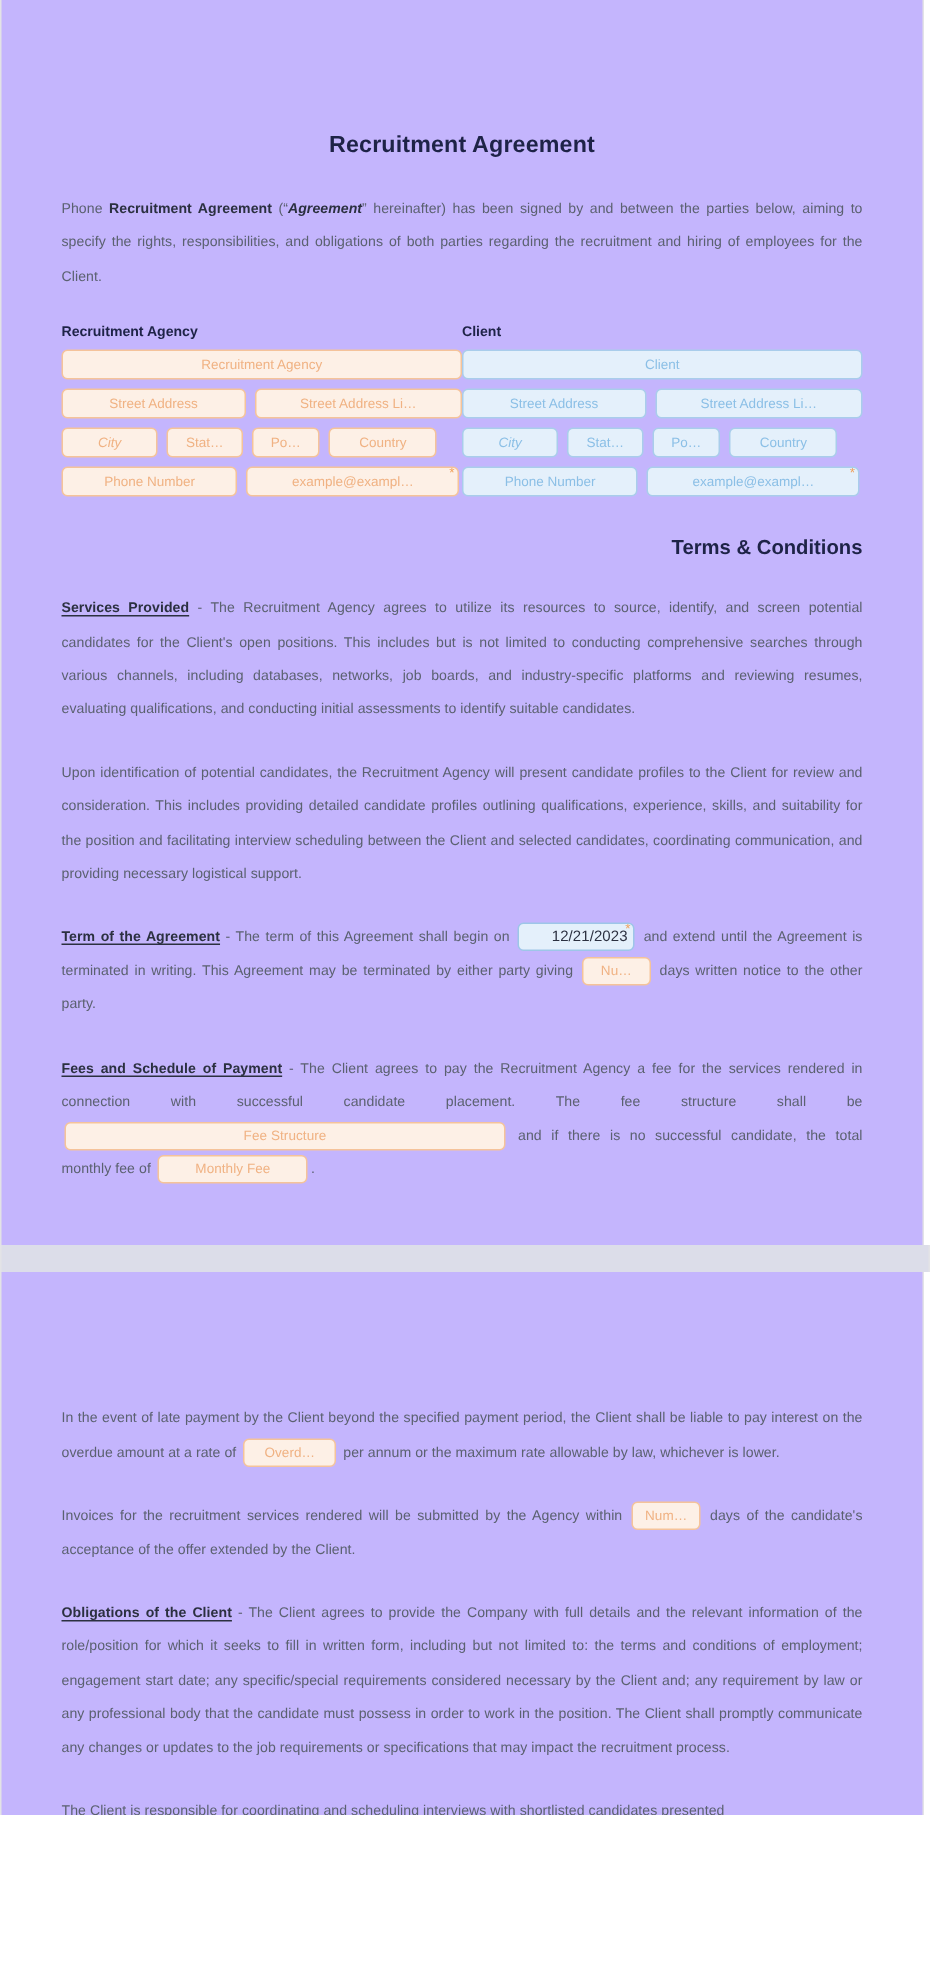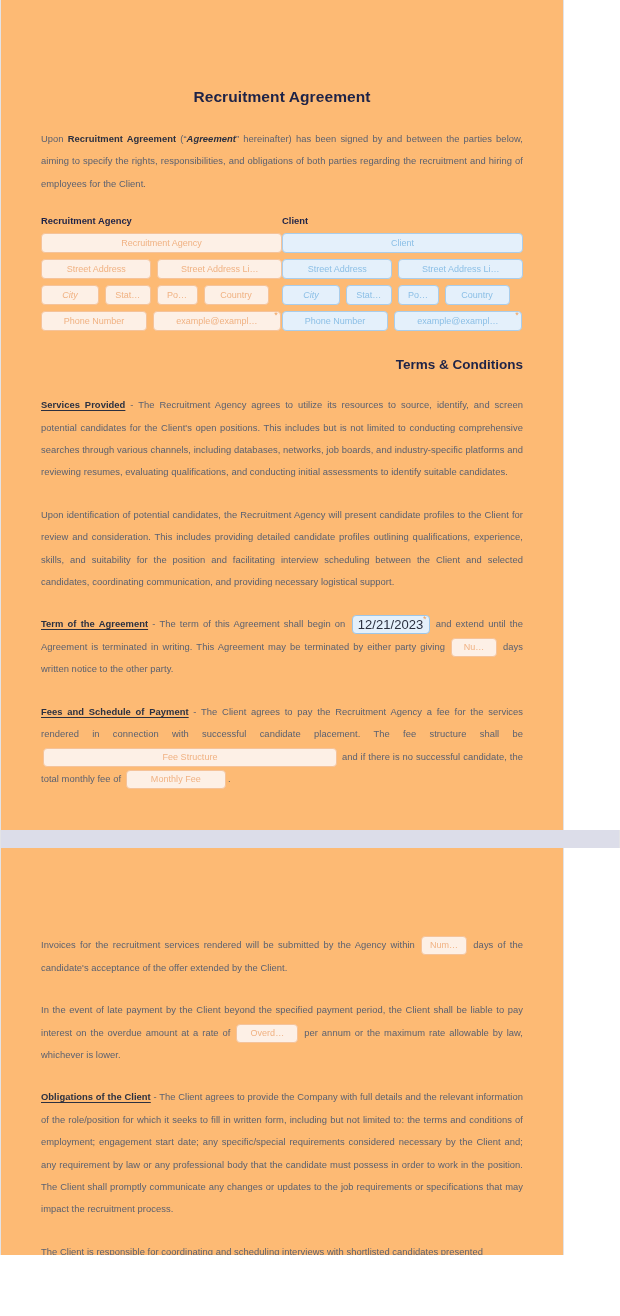--- a/index.html
+++ b/index.html
@@ -11,8 +11,8 @@
   body { width: 620px; }
 
   .page {
-    width: 564px;
-    background: #fdba74;
+    width: 616px;
+    background: #c4b5fd;
     border-left: 1px solid #e3e3e6;
     border-right: 1px solid #e3e3e6;
     padding: 0 40px;

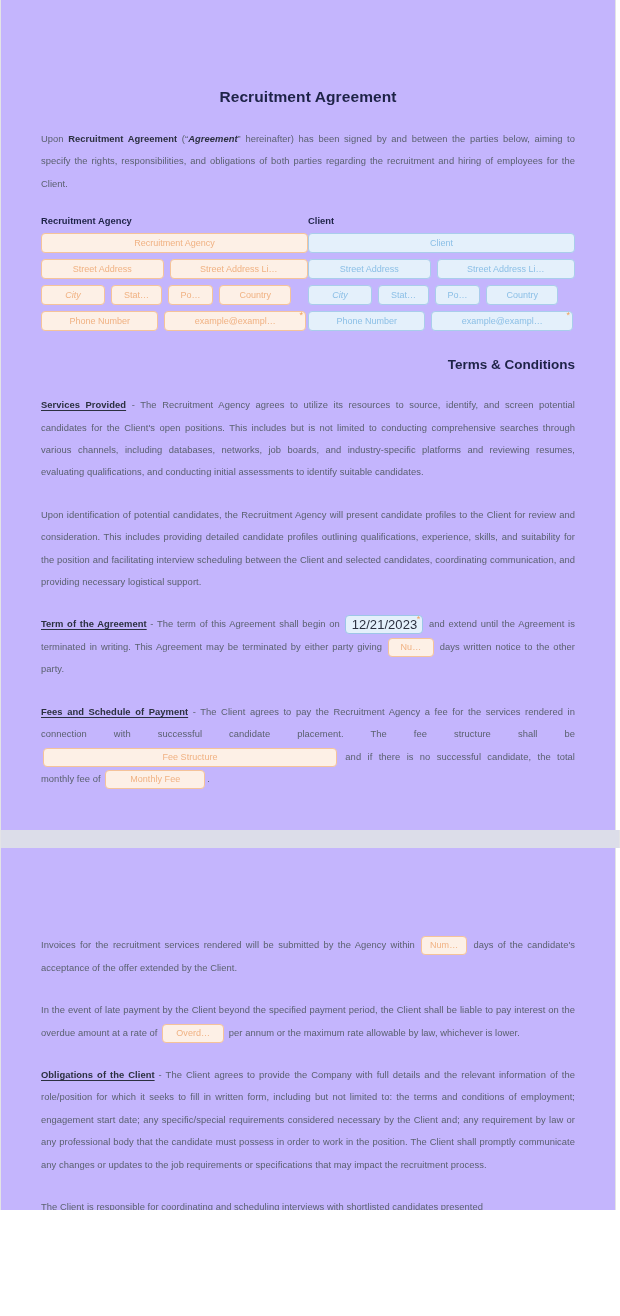--- a/index.html
+++ b/index.html
@@ -174,7 +174,7 @@
 
   <h1 class="doc-title">Recruitment Agreement</h1>
 
-  <p class="body"><span>Upon </span><b>Recruitment Agreement</b><span> (“</span><i><b>Agreement</b></i><span>” hereinafter) has been signed by and between the parties below, aiming to specify the rights, responsibilities, and obligations of both parties regarding the recruitment and hiring of employees for the Client.</span></p>
+  <p class="body"><span>Phone </span><b>Recruitment Agreement</b><span> (“</span><i><b>Agreement</b></i><span>” hereinafter) has been signed by and between the parties below, aiming to specify the rights, responsibilities, and obligations of both parties regarding the recruitment and hiring of employees for the Client.</span></p>
 
   <div class="parties">
 

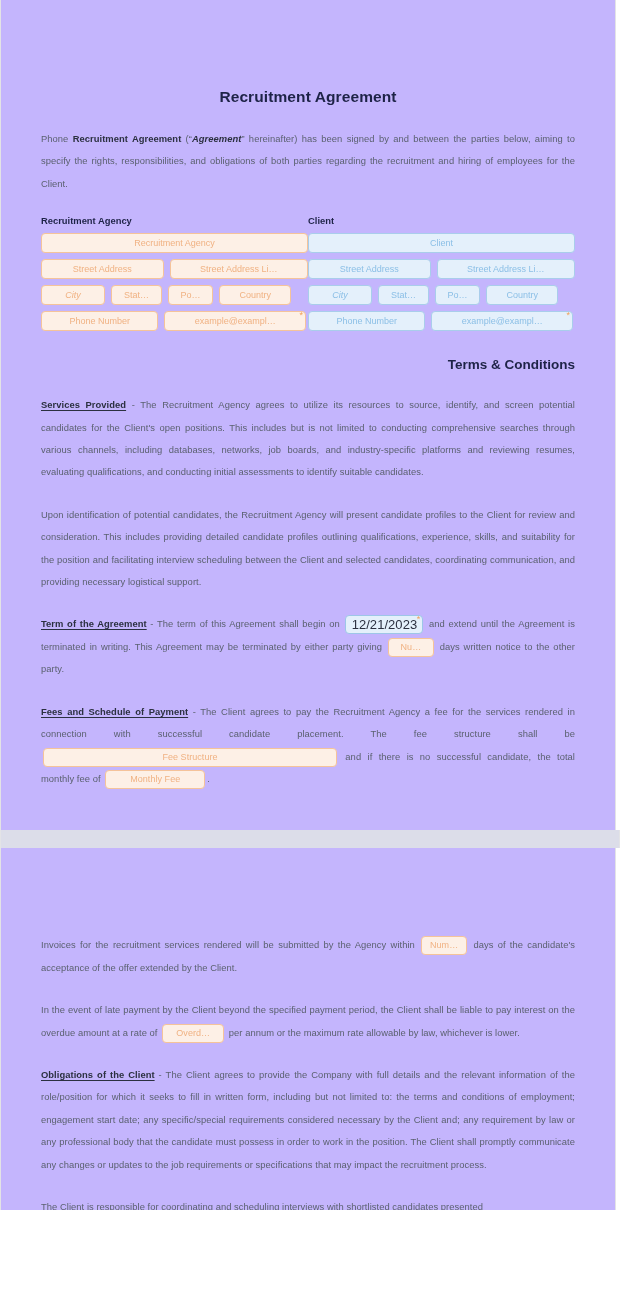--- a/index.html
+++ b/index.html
@@ -153,7 +153,8 @@
     border-color: #9dc6e8;
     color: #2b3040;
     width: 78px;
-    font-size: 13px;
+    font-size: 10px;
+    text-align: right;
   }
   .inl.num    { background:#fdf0e6; border-color:#f5c39a; color:#f0b283; width: 46px; }
   .inl.fee    { background:#fdf0e6; border-color:#f5c39a; color:#f0b283; width: 294px; }

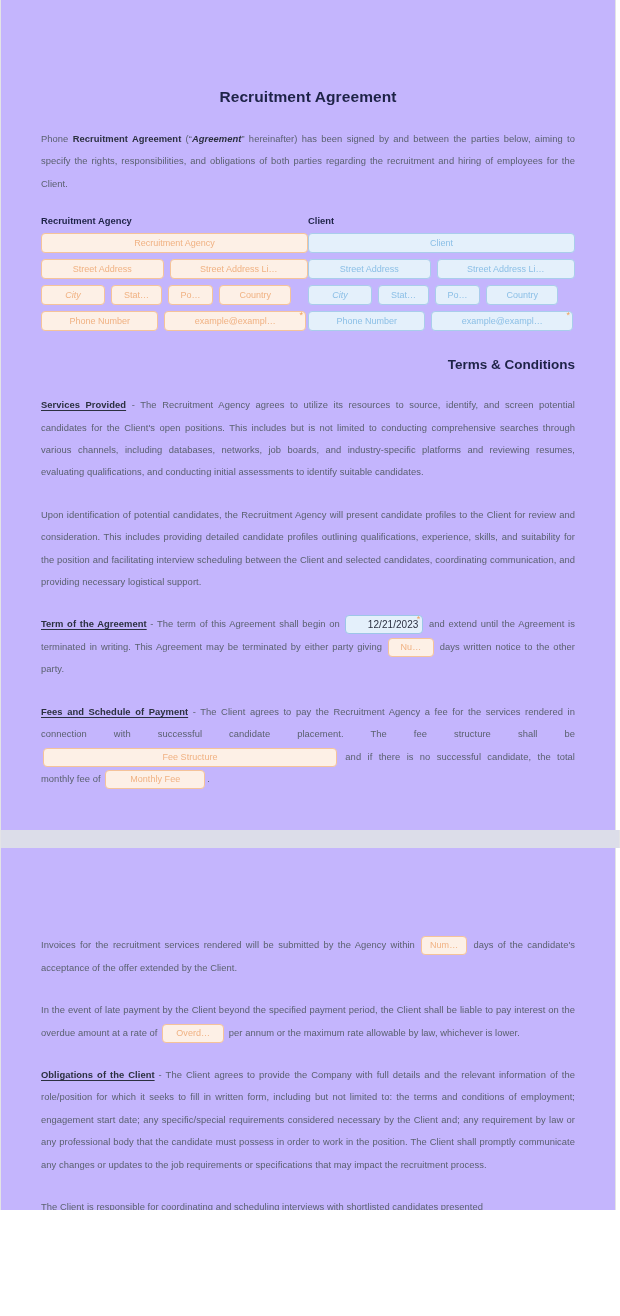--- a/index.html
+++ b/index.html
@@ -283,10 +283,10 @@
 
 <div class="page page-2">
 
+  <p class="body"><span>In the event of late payment by the Client beyond the specified payment period, the Client shall be liable to pay interest on the overdue amount at a rate of </span><span class="inl overd"><span class="txt">Overd…</span></span><span> per annum or the maximum rate allowable by law, whichever is lower.</span></p>
+
   <p class="body"><span>Invoices for the recruitment services rendered will be submitted by the Agency within </span><span class="inl num"><span class="txt">Num…</span></span><span> days of the candidate's acceptance of the offer extended by the Client.</span></p>
 
-  <p class="body"><span>In the event of late payment by the Client beyond the specified payment period, the Client shall be liable to pay interest on the overdue amount at a rate of </span><span class="inl overd"><span class="txt">Overd…</span></span><span> per annum or the maximum rate allowable by law, whichever is lower.</span></p>
-
   <p class="body"><span class="term-head">Obligations of the Client</span><span> - The Client agrees to provide the Company with full details and the relevant information of the role/position for which it seeks to fill in written form, including but not limited to: the terms and conditions of employment; engagement start date; any specific/special requirements considered necessary by the Client and; any requirement by law or any professional body that the candidate must possess in order to work in the position. The Client shall promptly communicate any changes or updates to the job requirements or specifications that may impact the recruitment process.</span></p>
 
   <p class="body clipped">The Client is responsible for coordinating and scheduling interviews with shortlisted candidates presented</p>

